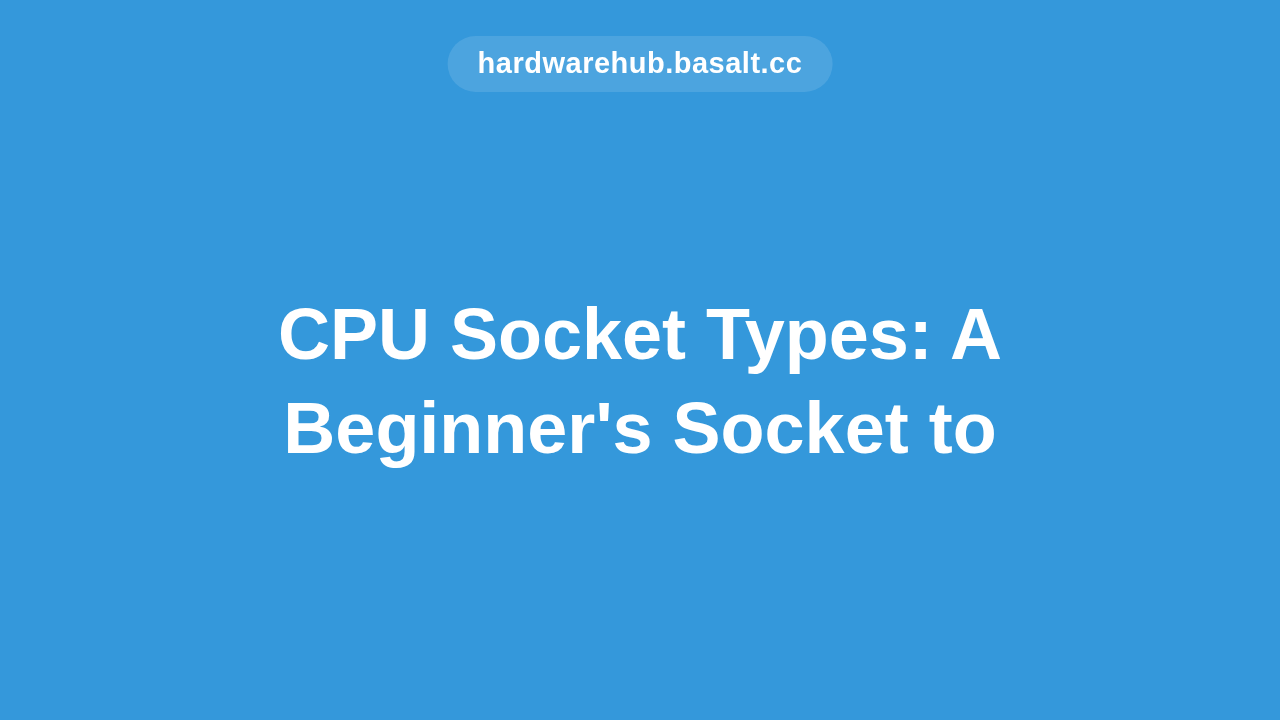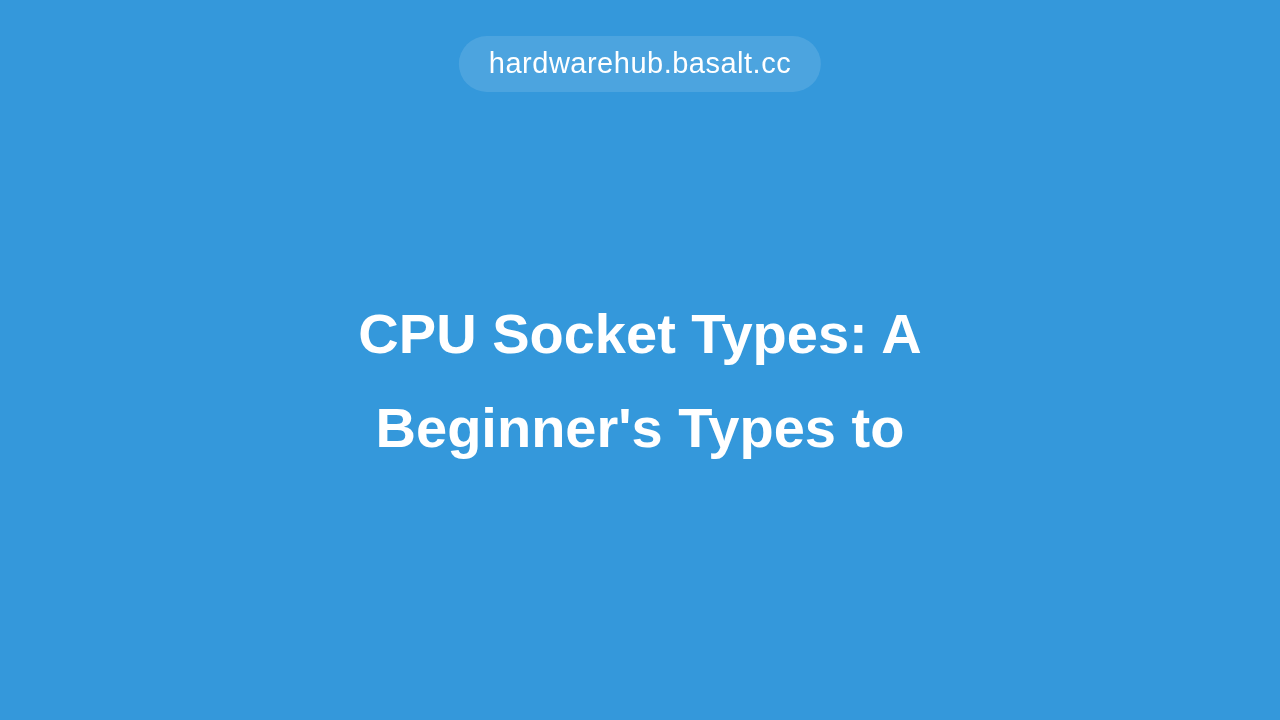--- a/index.html
+++ b/index.html
@@ -36,7 +36,7 @@
   .badge-label {
     color: #ffffff;
     font-size: 29px;
-    font-weight: normal;
+    font-weight: bold;
     letter-spacing: 0.5px;
     white-space: nowrap;
     line-height: 1.1;

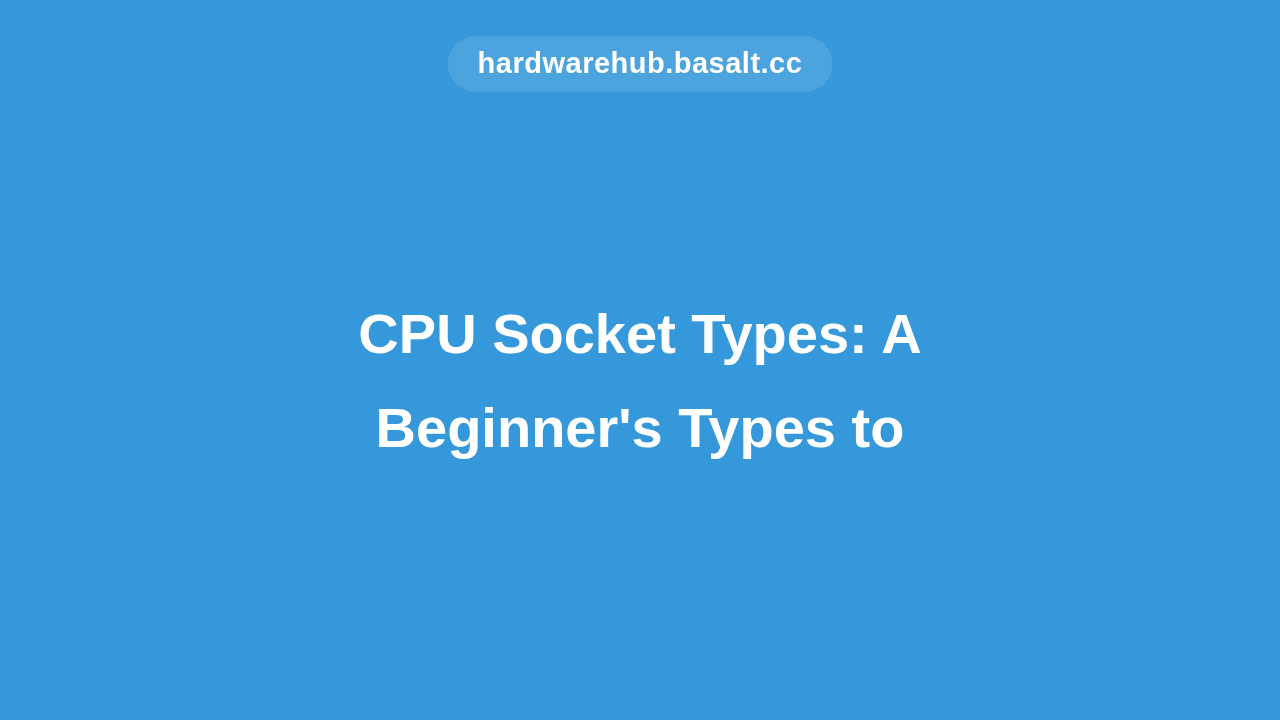--- a/index.html
+++ b/index.html
@@ -53,7 +53,7 @@
   }
   .title-line {
     display: block;
-    font-size: 56px;
+    font-size: 72px;
     line-height: 94px;
     letter-spacing: 0px;
     white-space: nowrap;

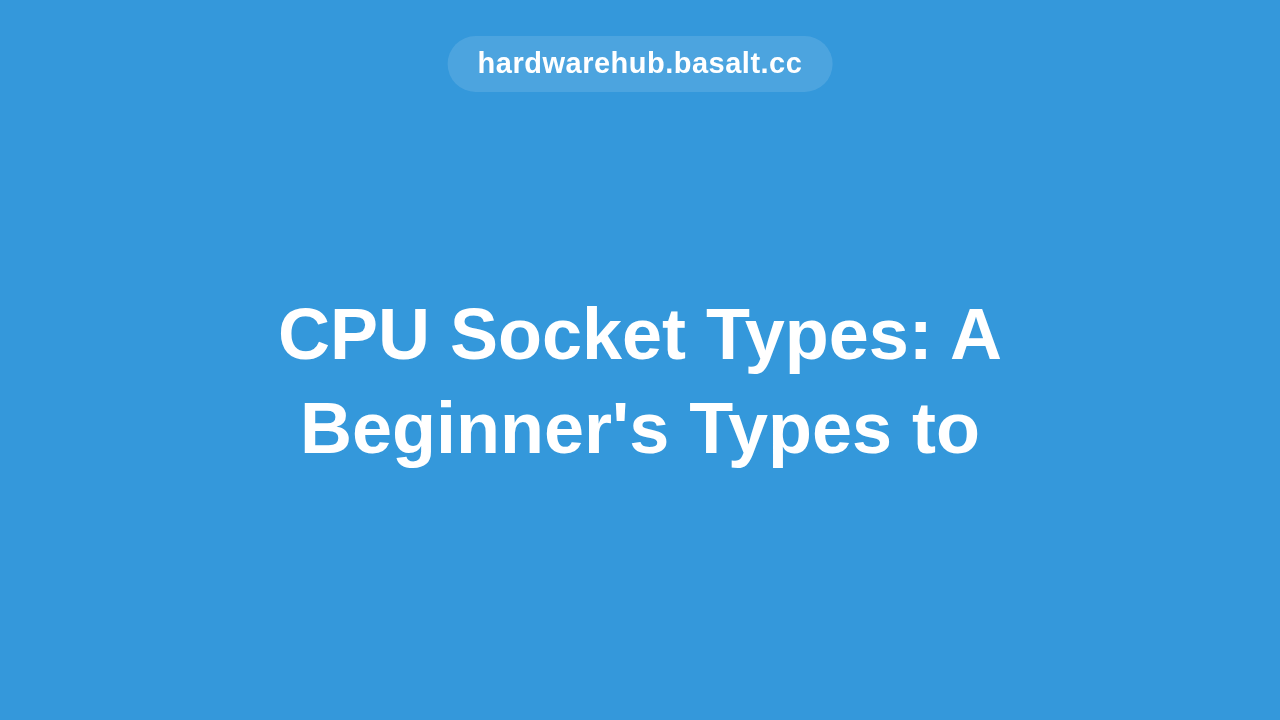--- a/index.html
+++ b/index.html
@@ -68,7 +68,7 @@
   </div>
   <h1 class="title">
     <span class="title-line">CPU Socket Types: A</span>
-    <span class="title-line">Beginner's Types to</span>
+    <span class="title-line">Beginner's Socket to</span>
   </h1>
 </div>
 

